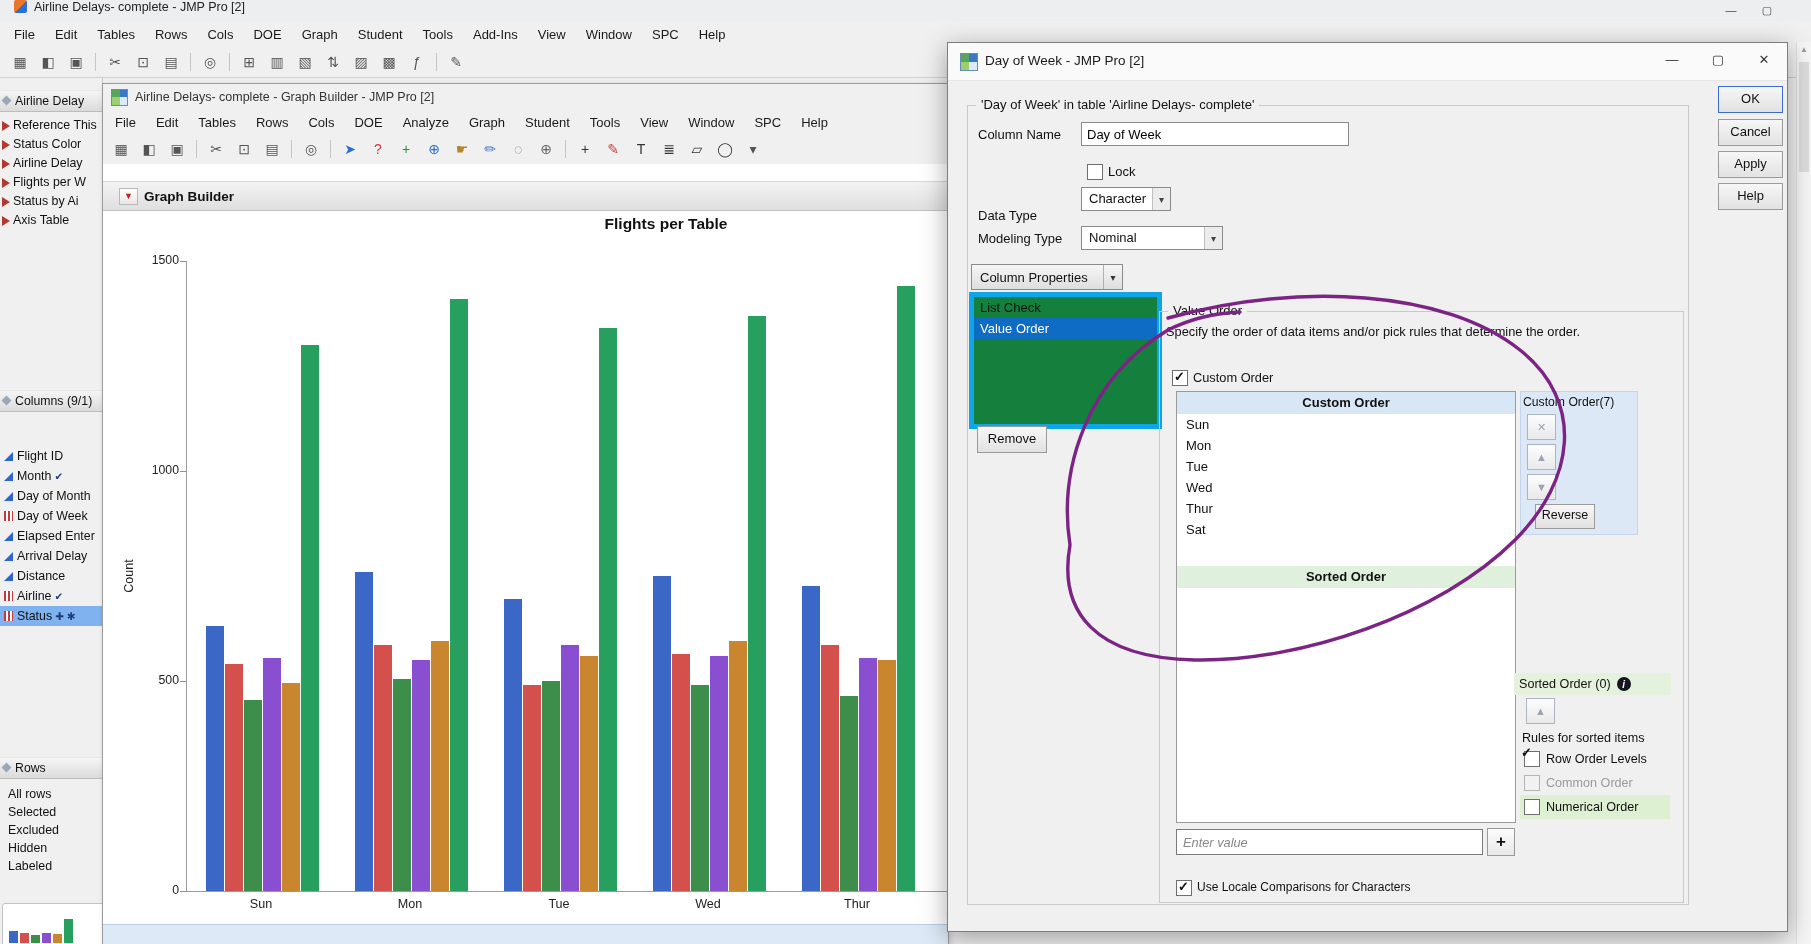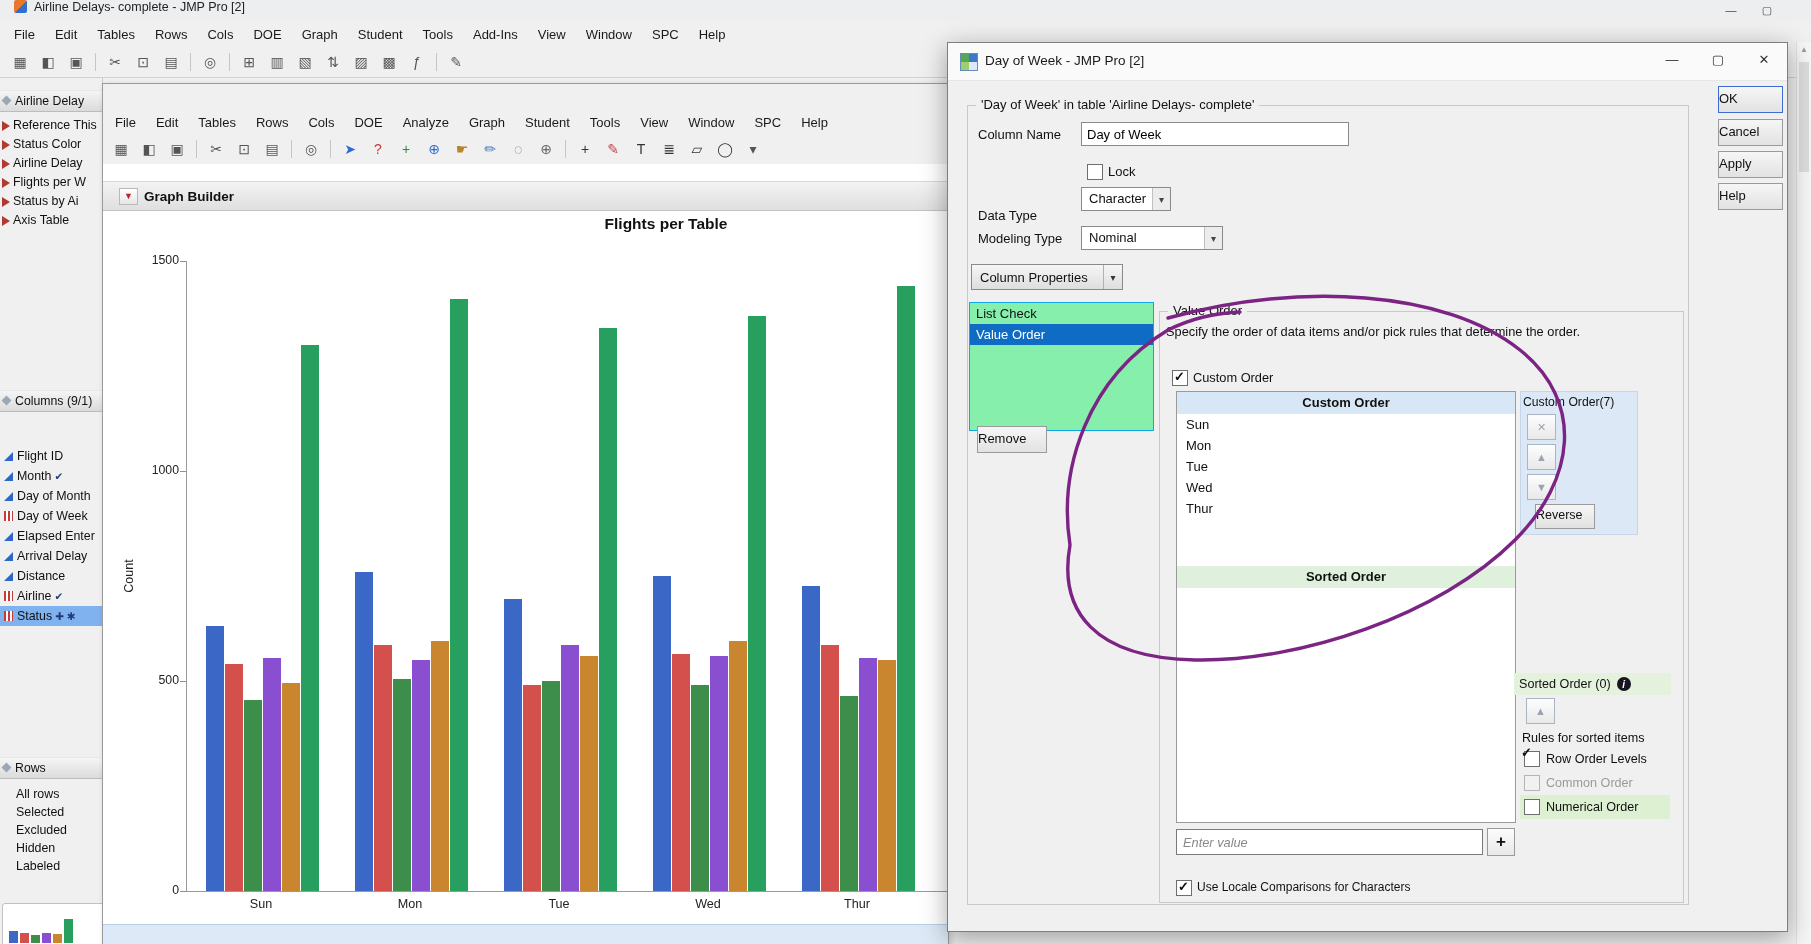--- a/index.html
+++ b/index.html
@@ -342,6 +342,15 @@
   </div>
 
   <div id="gwin">
+    <div id="gwin-titlebar">
+      <span class="win-icon">
+          <i></i>
+          <i></i>
+          <i></i>
+          <i></i>
+        </span>
+      <span class="title">Airline Delays- complete - Graph Builder - JMP Pro [2]</span>
+    </div>
     <div id="gwin-menubar" class="menubar">
         <span class="menu-item">File</span>
         <span class="menu-item">Edit</span>

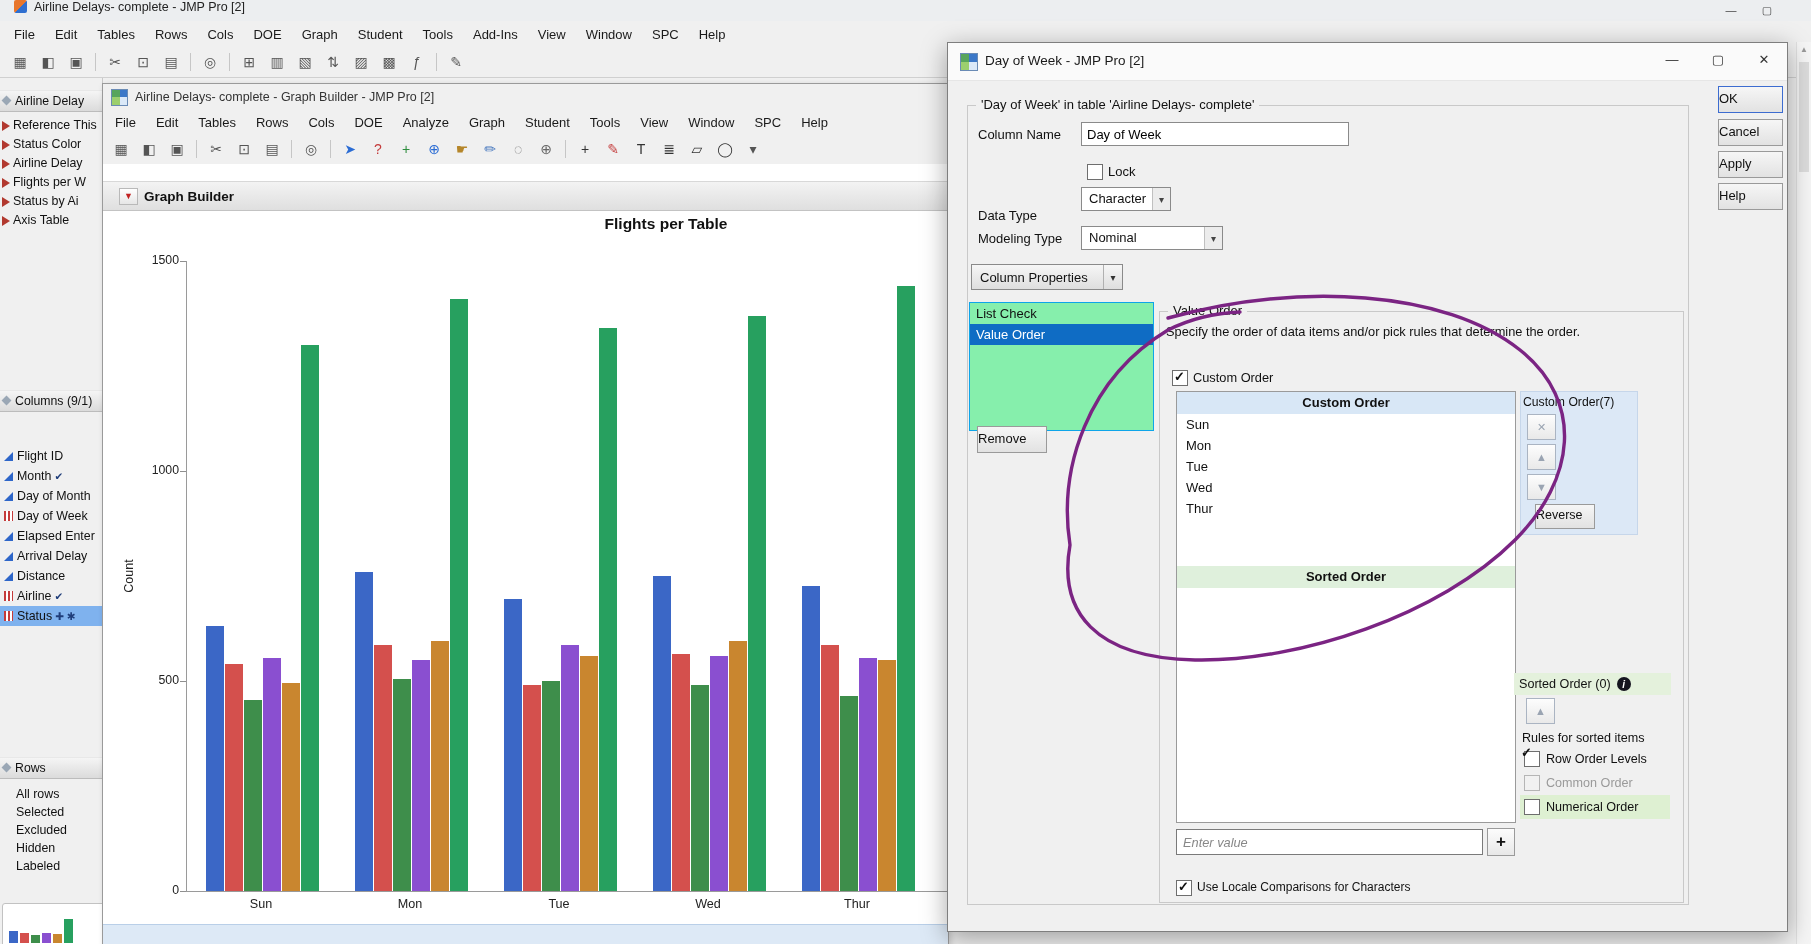--- a/index.html
+++ b/index.html
@@ -103,7 +103,7 @@
   .dlg-ctl{width:46px;height:32px;display:flex;align-items:center;justify-content:center;
      font-size:13px;color:#333}
   .btn{background:linear-gradient(#f6f6f6,#e2e2e2);border:1px solid #9a9a9a;font-size:13px;
-     color:#111}
+     text-align:center;color:#111}
   .dlg-btn{position:absolute;left:770px;width:63px;height:25px;line-height:23px}
   #btn-ok{top:43px;border:1px solid #3c6cd0}
   #btn-cancel{top:76px}

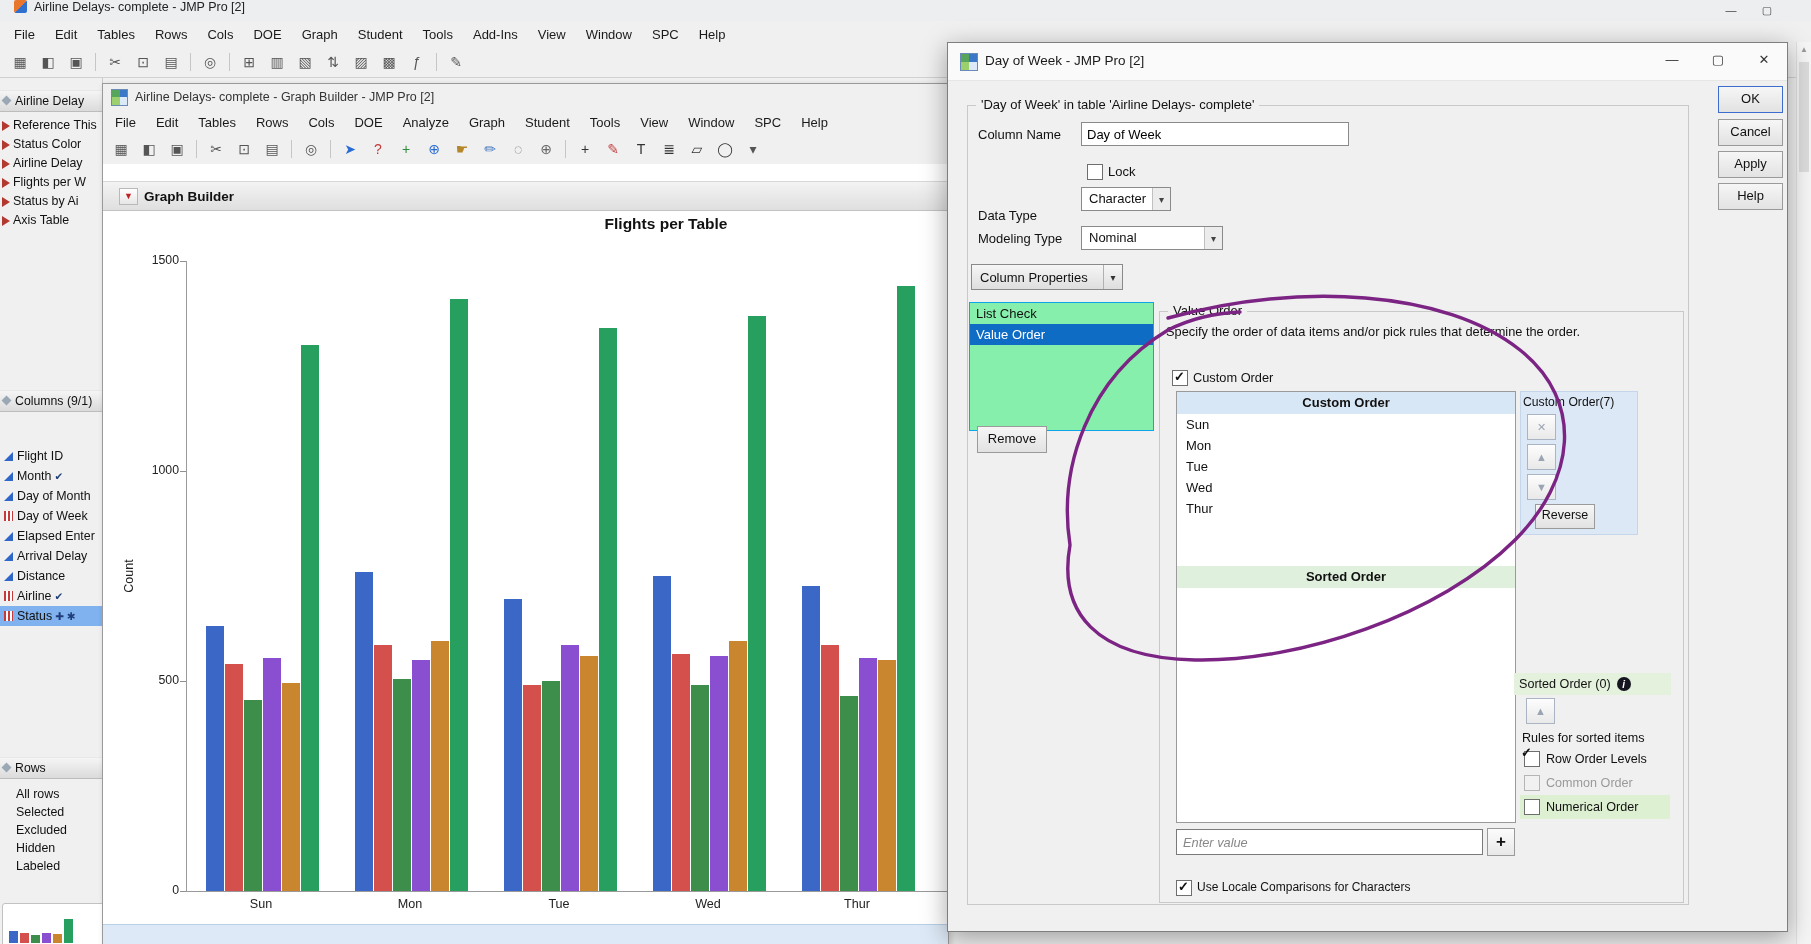--- a/index.html
+++ b/index.html
@@ -137,8 +137,8 @@
   #btn-colprops .val{flex:1;padding-left:8px;white-space:nowrap}
   #btn-colprops .arrow{width:18px;align-self:stretch;border-left:1px solid #b0b0b0;
      display:flex;align-items:center;justify-content:center;font-size:10px;color:#333}
-  #props-list{position:absolute;left:21px;top:259px;width:183px;height:127px;background:#86efac;
-     border:1px solid #0ea5e9;font-size:13px;overflow:hidden}
+  #props-list{position:absolute;left:21px;top:249px;width:183px;height:127px;background:#15803d;
+     border:5px solid #0ea5e9;font-size:13px;overflow:hidden}
   .prop-item{height:21px;line-height:21px;padding-left:6px;white-space:nowrap}
   .prop-item.sel{background:#0f6cc4;color:#fff}
   #btn-remove{position:absolute;left:29px;top:383px;width:68px;height:25px;line-height:23px}

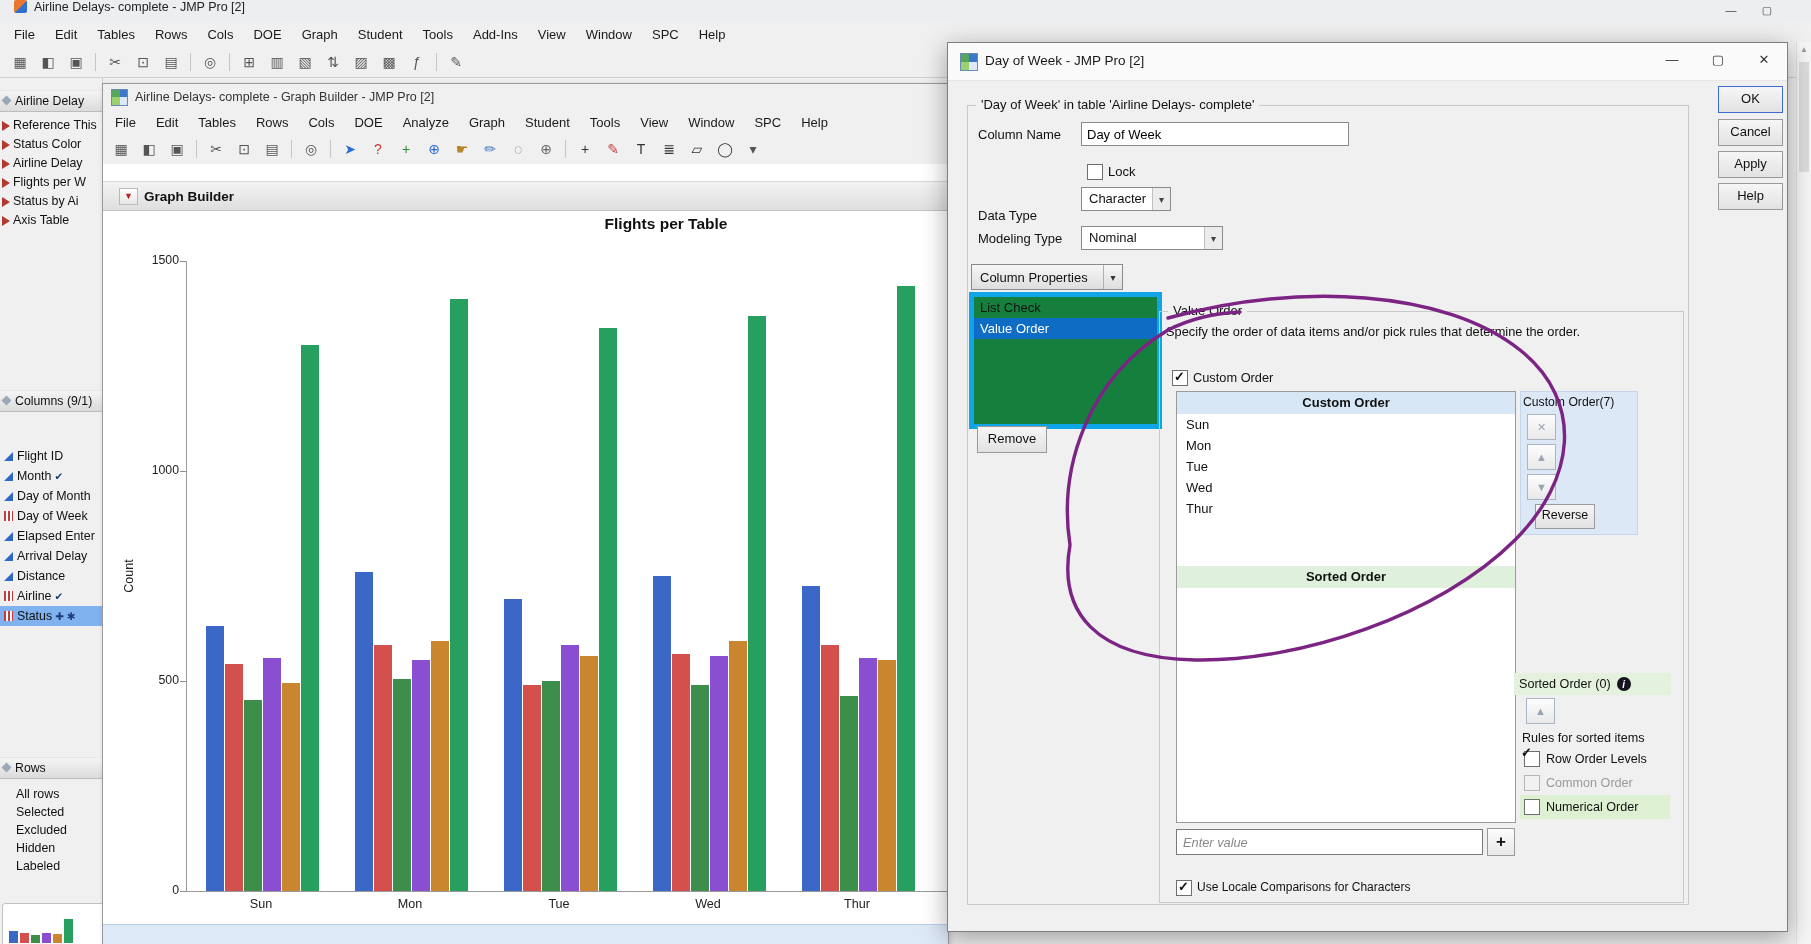--- a/index.html
+++ b/index.html
@@ -521,6 +521,7 @@
           <div class="vo-item">Tue</div>
           <div class="vo-item">Wed</div>
           <div class="vo-item">Thur</div>
+          <div class="vo-item">Sat</div>
         </div>
       <div class="vo-hdr" id="vo-hdr-sorted">Sorted Order</div>
     </div>

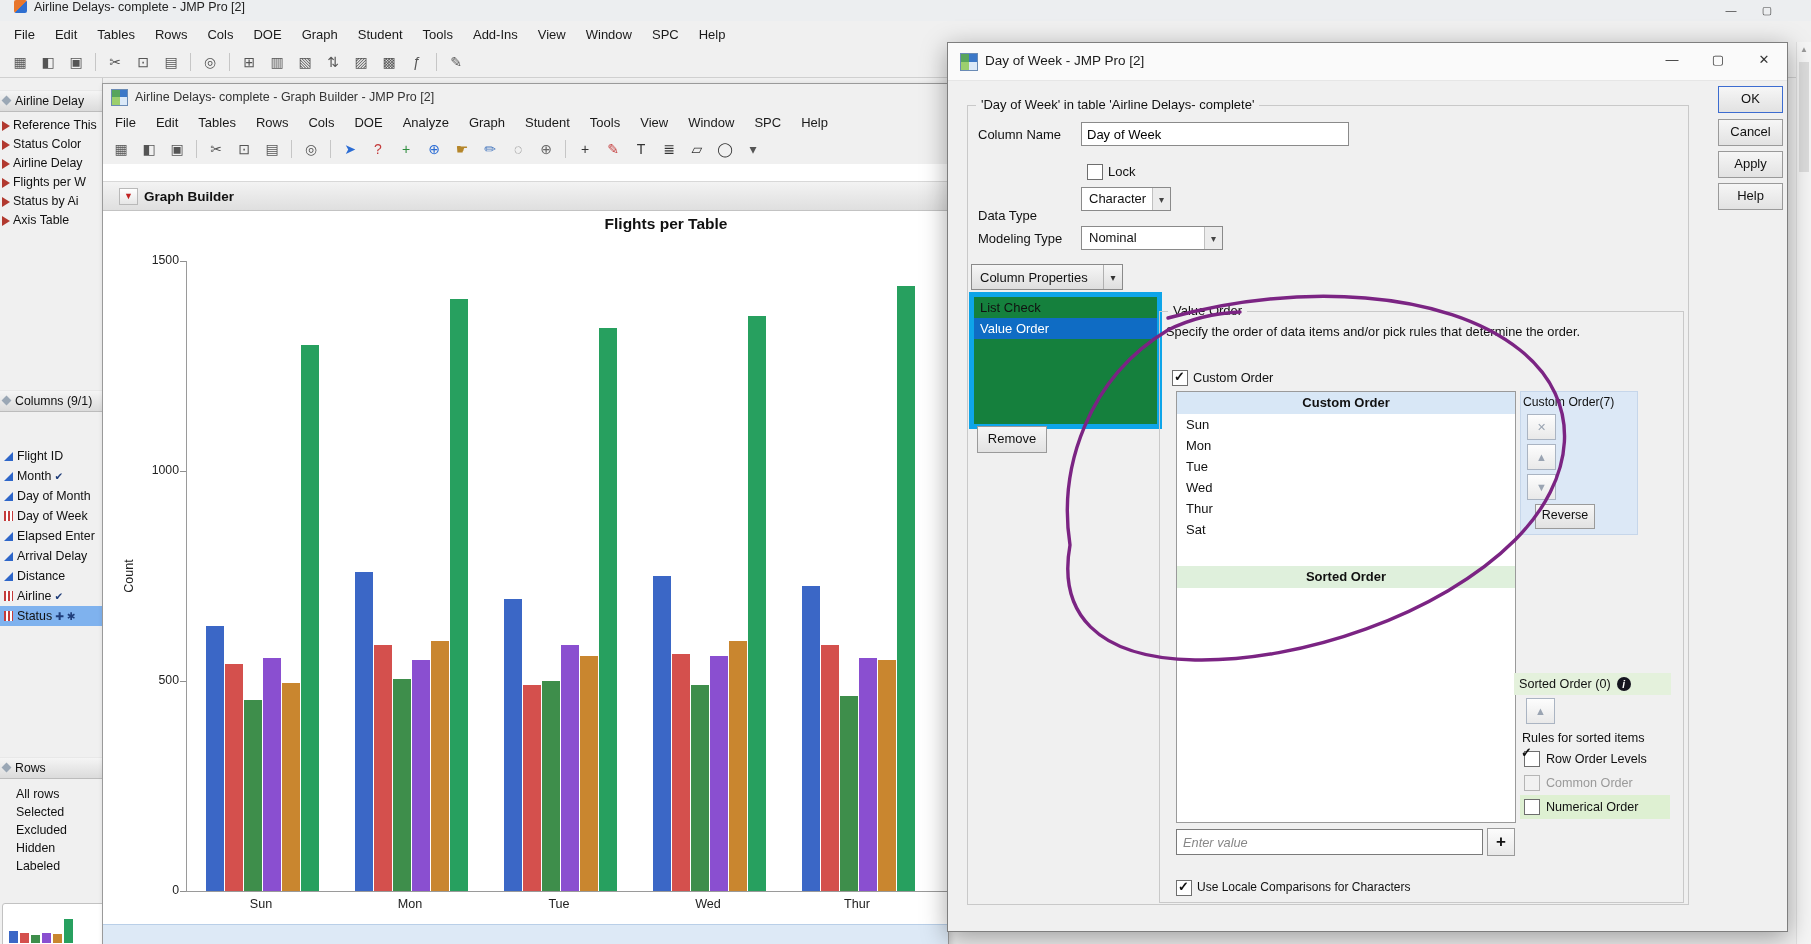--- a/index.html
+++ b/index.html
@@ -50,7 +50,7 @@
      background:repeating-linear-gradient(90deg,#c43b3b 0 2px,#ffffff 2px 4px)}
   .badge{margin-left:3px;font-size:10.5px;color:#1f3d7a}
   #hdr-rows{top:679px}
-  #row-list{position:absolute;left:12px;top:707px;width:94px}
+  #row-list{position:absolute;left:4px;top:707px;width:94px}
   .row-item{height:18px;line-height:18px;font-size:12.4px;padding-left:4px;white-space:nowrap;overflow:hidden}
   #thumb{position:absolute;left:2px;top:825px;width:92px;height:36px;background:#fff;
      border:1px solid #c2c2c2;border-radius:3px;display:flex;align-items:flex-end;gap:2px;padding:3px 6px}

